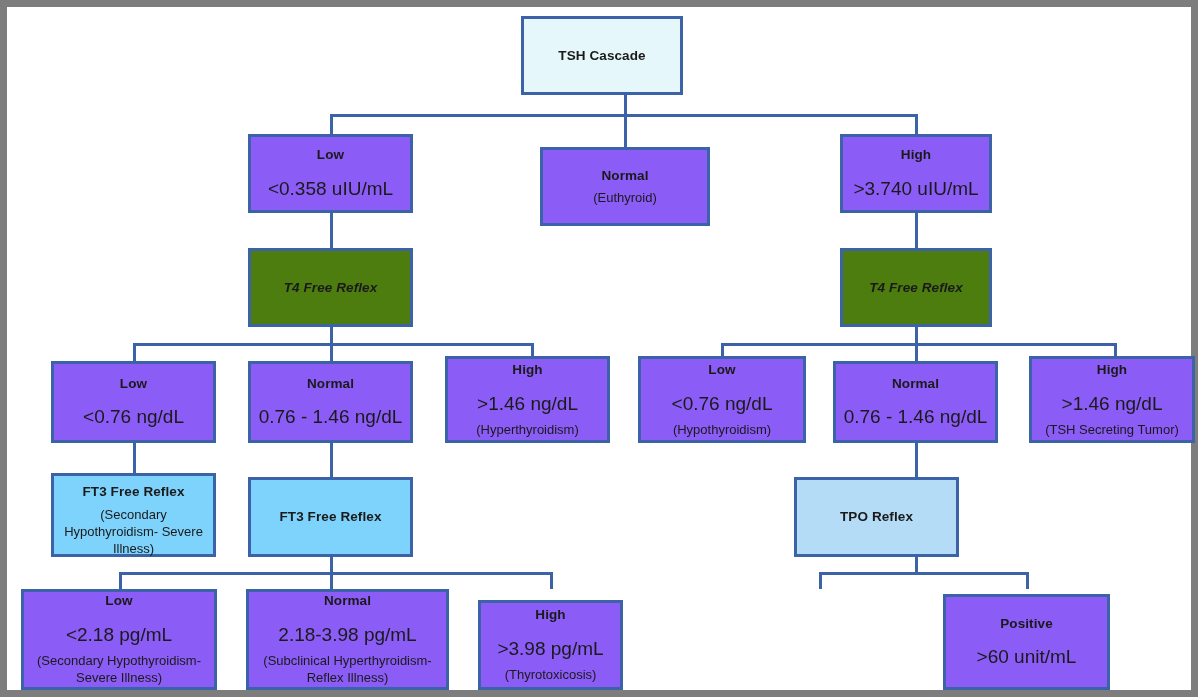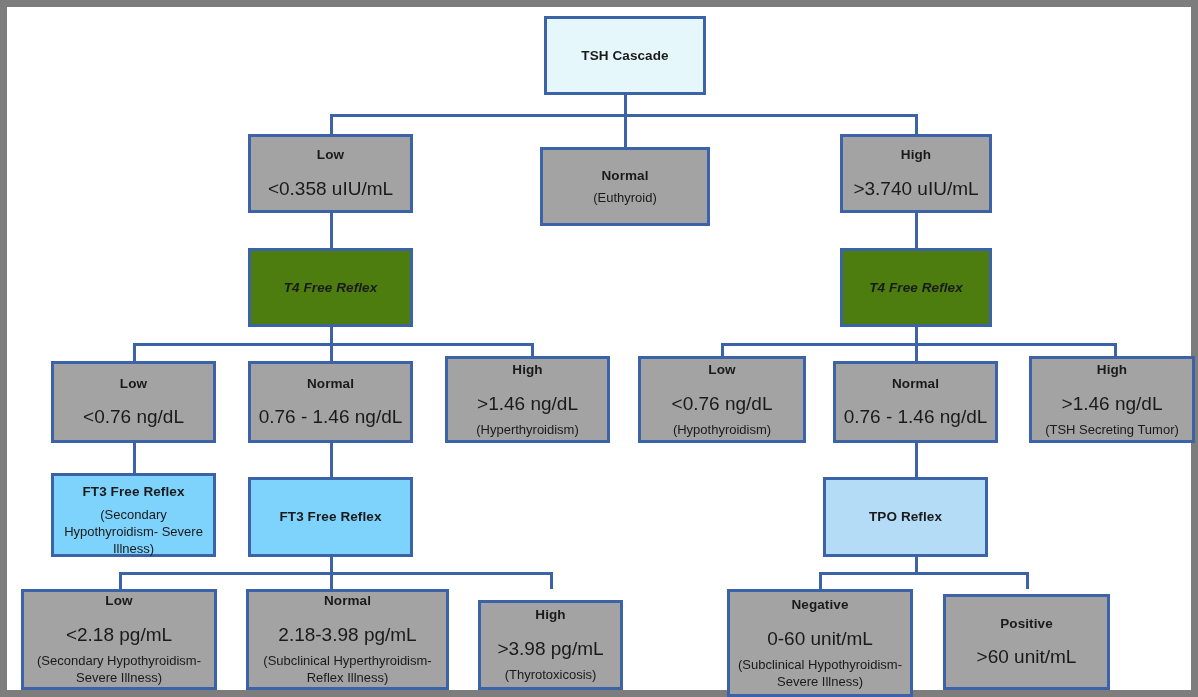--- a/index.html
+++ b/index.html
@@ -110,7 +110,7 @@
     <div class="ln v" style="left:812px; top:565px; height:17px;"></div>
     <div class="ln v" style="left:1019px; top:565px; height:17px;"></div>
 
-    <div class="node single fill-pale-blue" style="left:537px; top:9px; width:162px; height:79px;">
+    <div class="node single fill-pale-blue" style="left:514px; top:9px; width:162px; height:79px;">
       <div class="ttl">TSH Cascade</div>
     </div>
 

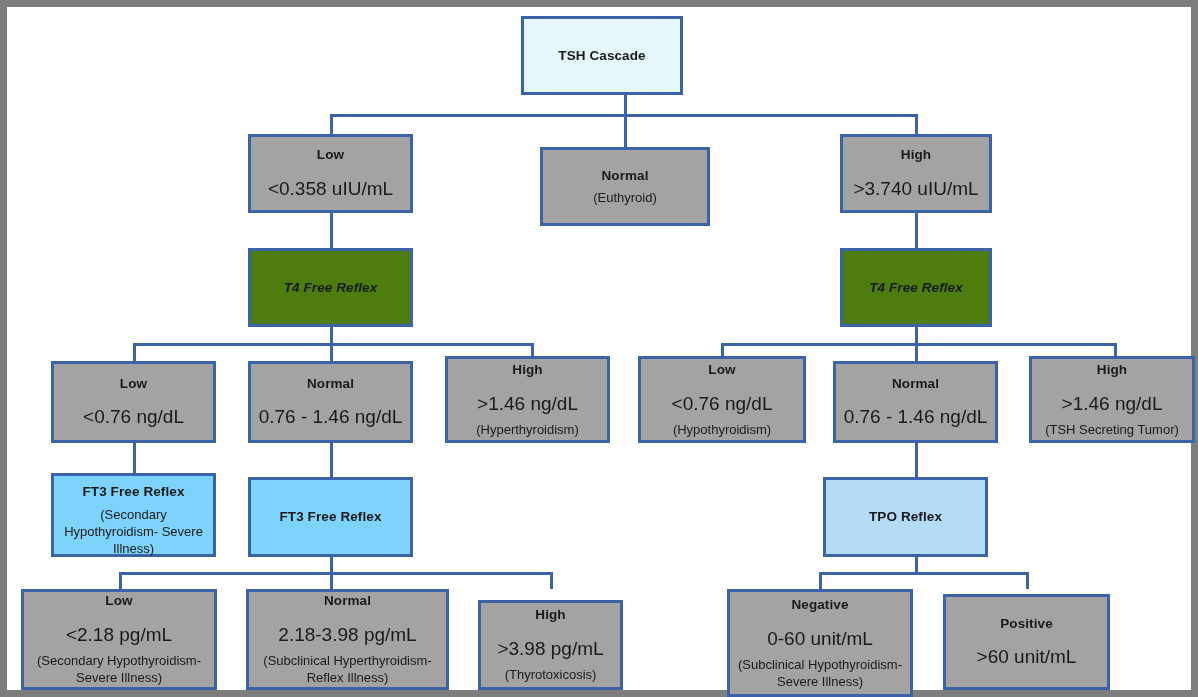--- a/index.html
+++ b/index.html
@@ -27,7 +27,7 @@
   .node {
     position: absolute;
     border: 3px solid #3c63a8;
-    background: #a3a3a3;
+    background: #8b5cf6;
     display: flex;
     flex-direction: column;
     align-items: center;

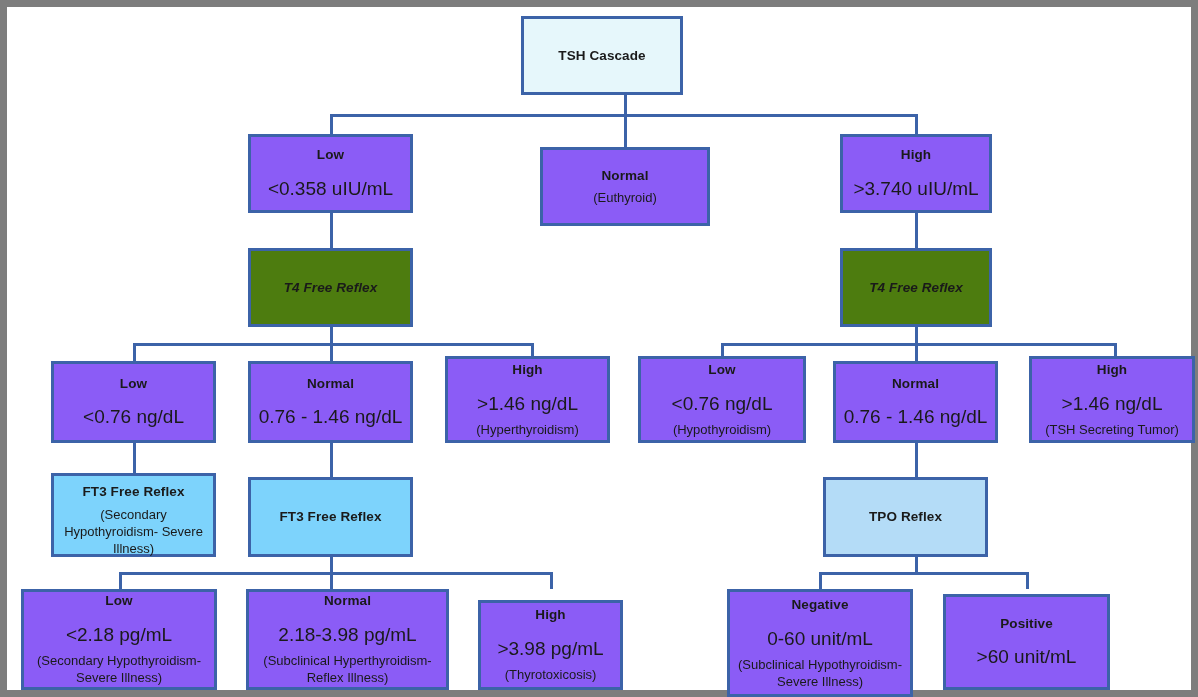--- a/index.html
+++ b/index.html
@@ -179,7 +179,7 @@
       <div class="ttl">FT3 Free Reflex</div>
     </div>
 
-    <div class="node single fill-blue" style="left:816px; top:470px; width:165px; height:80px;">
+    <div class="node single fill-blue" style="left:787px; top:470px; width:165px; height:80px;">
       <div class="ttl">TPO Reflex</div>
     </div>
 

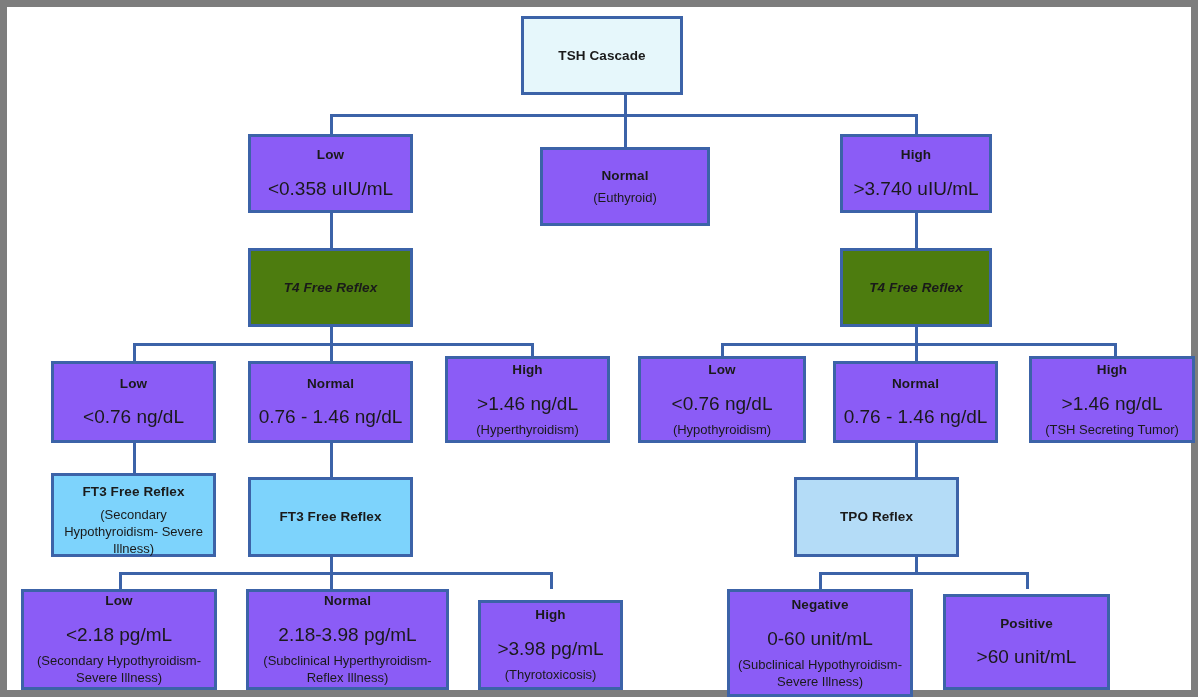--- a/index.html
+++ b/index.html
@@ -201,11 +201,6 @@
       <div class="note">(Thyrotoxicosis)</div>
     </div>
 
-    <div class="node" style="left:720px; top:582px; width:186px; height:108px;">
-      <div class="ttl">Negative</div>
-      <div class="val">0-60 unit/mL</div>
-      <div class="note">(Subclinical Hypothyroidism- Severe Illness)</div>
-    </div>
 
     <div class="node" style="left:936px; top:587px; width:167px; height:96px;">
       <div class="ttl">Positive</div>

